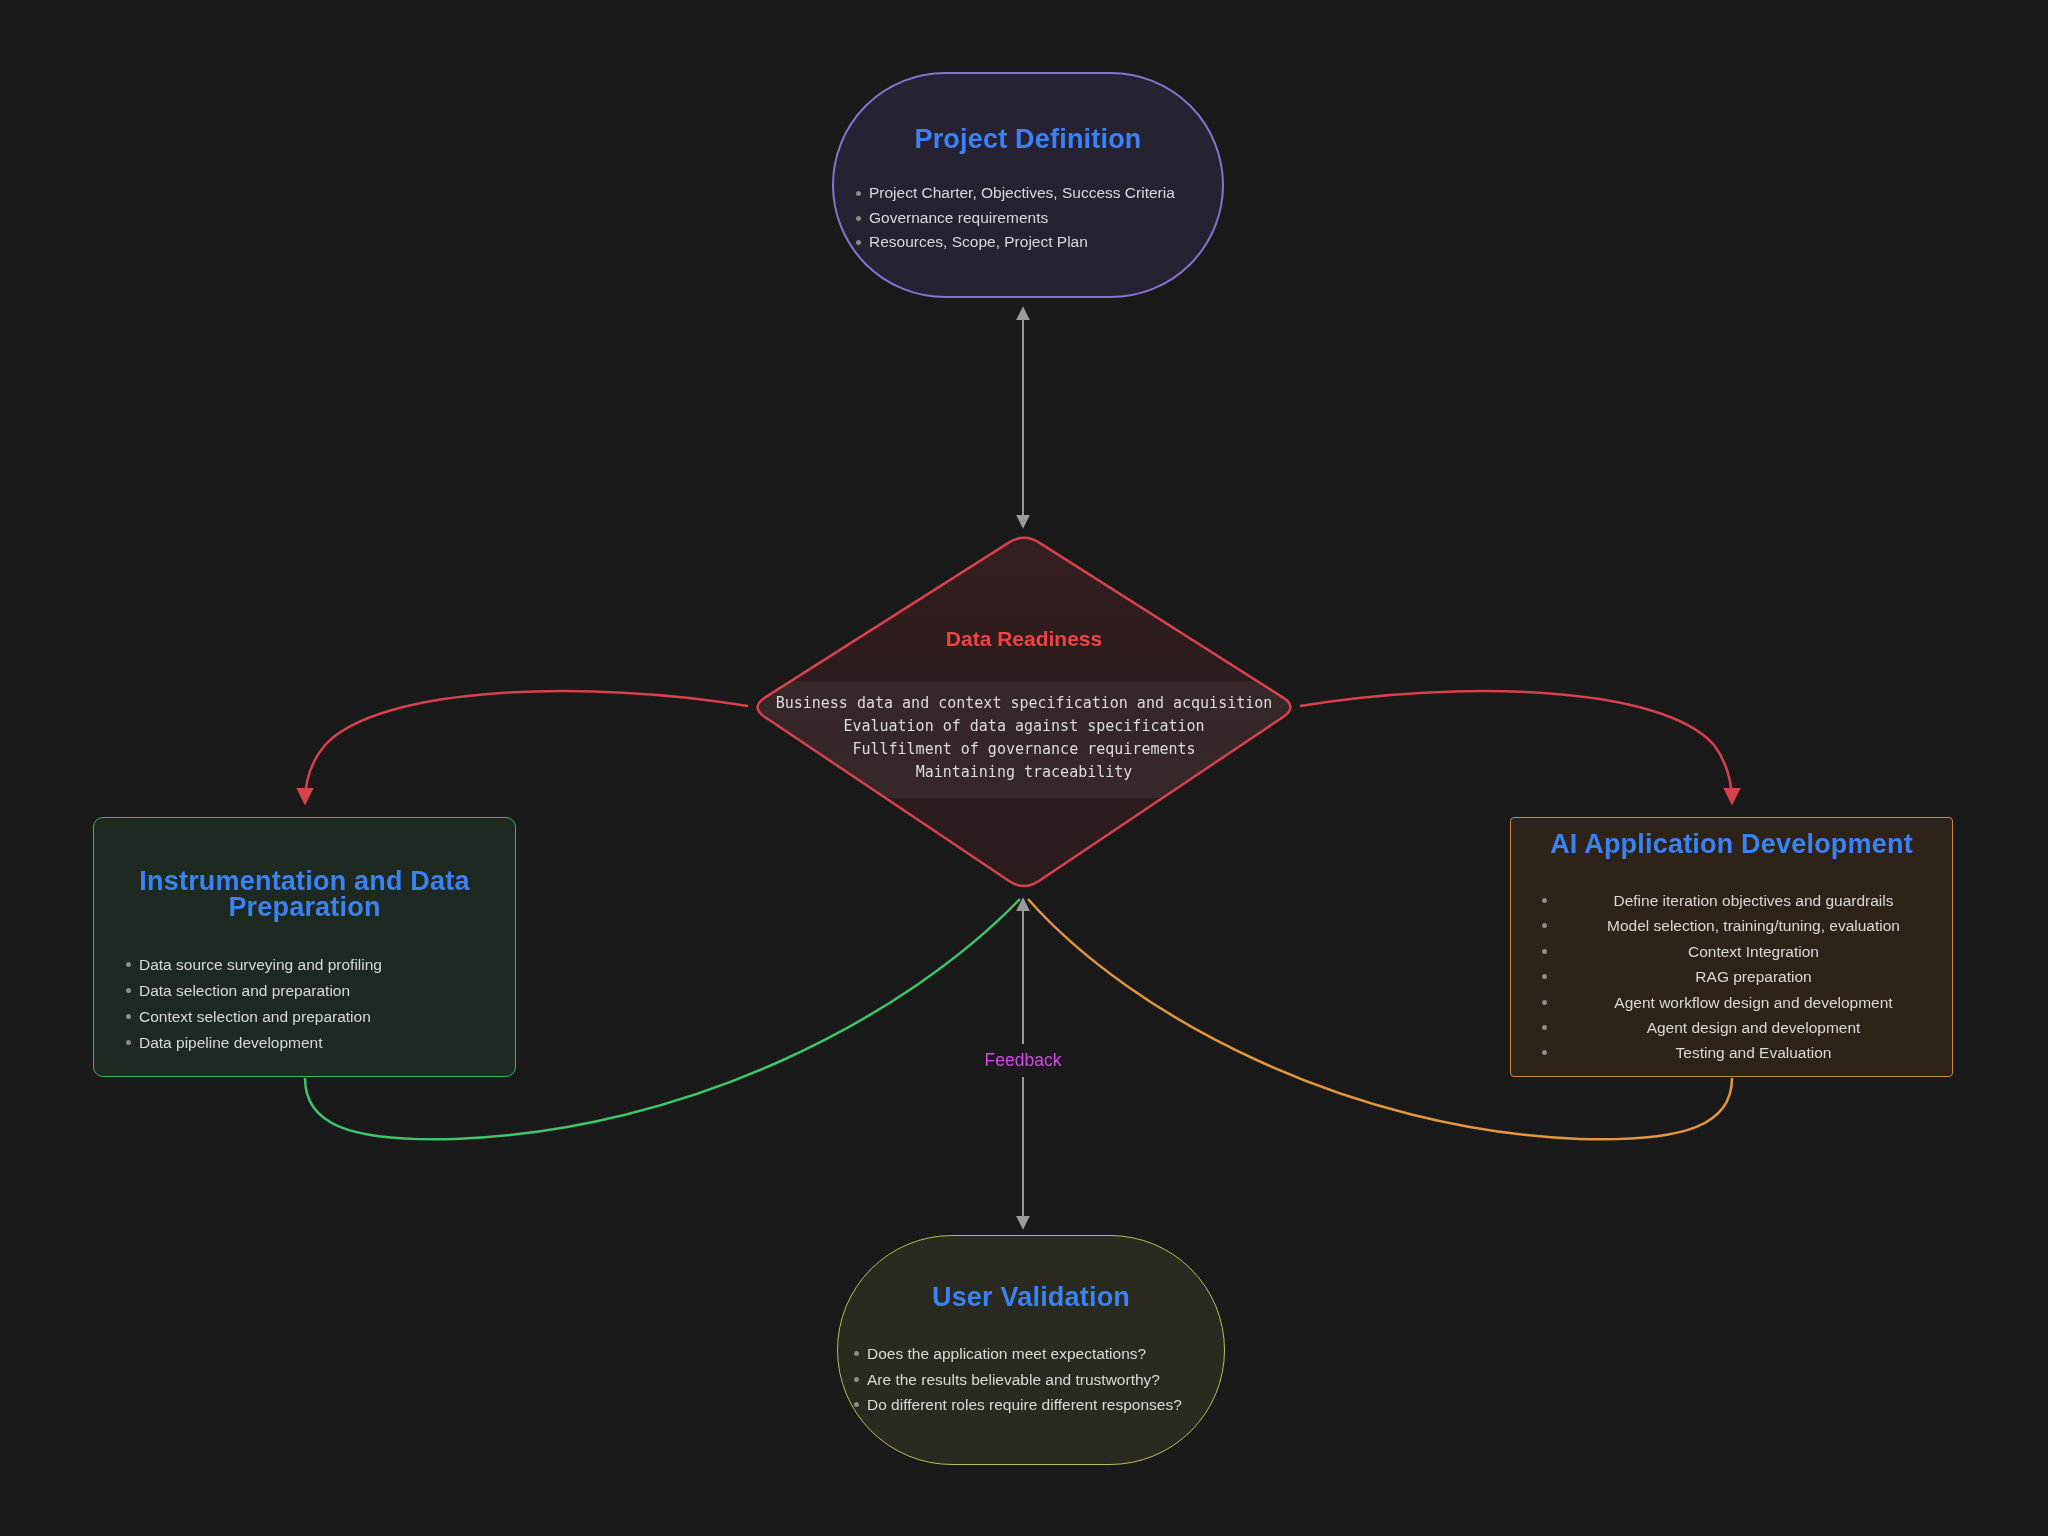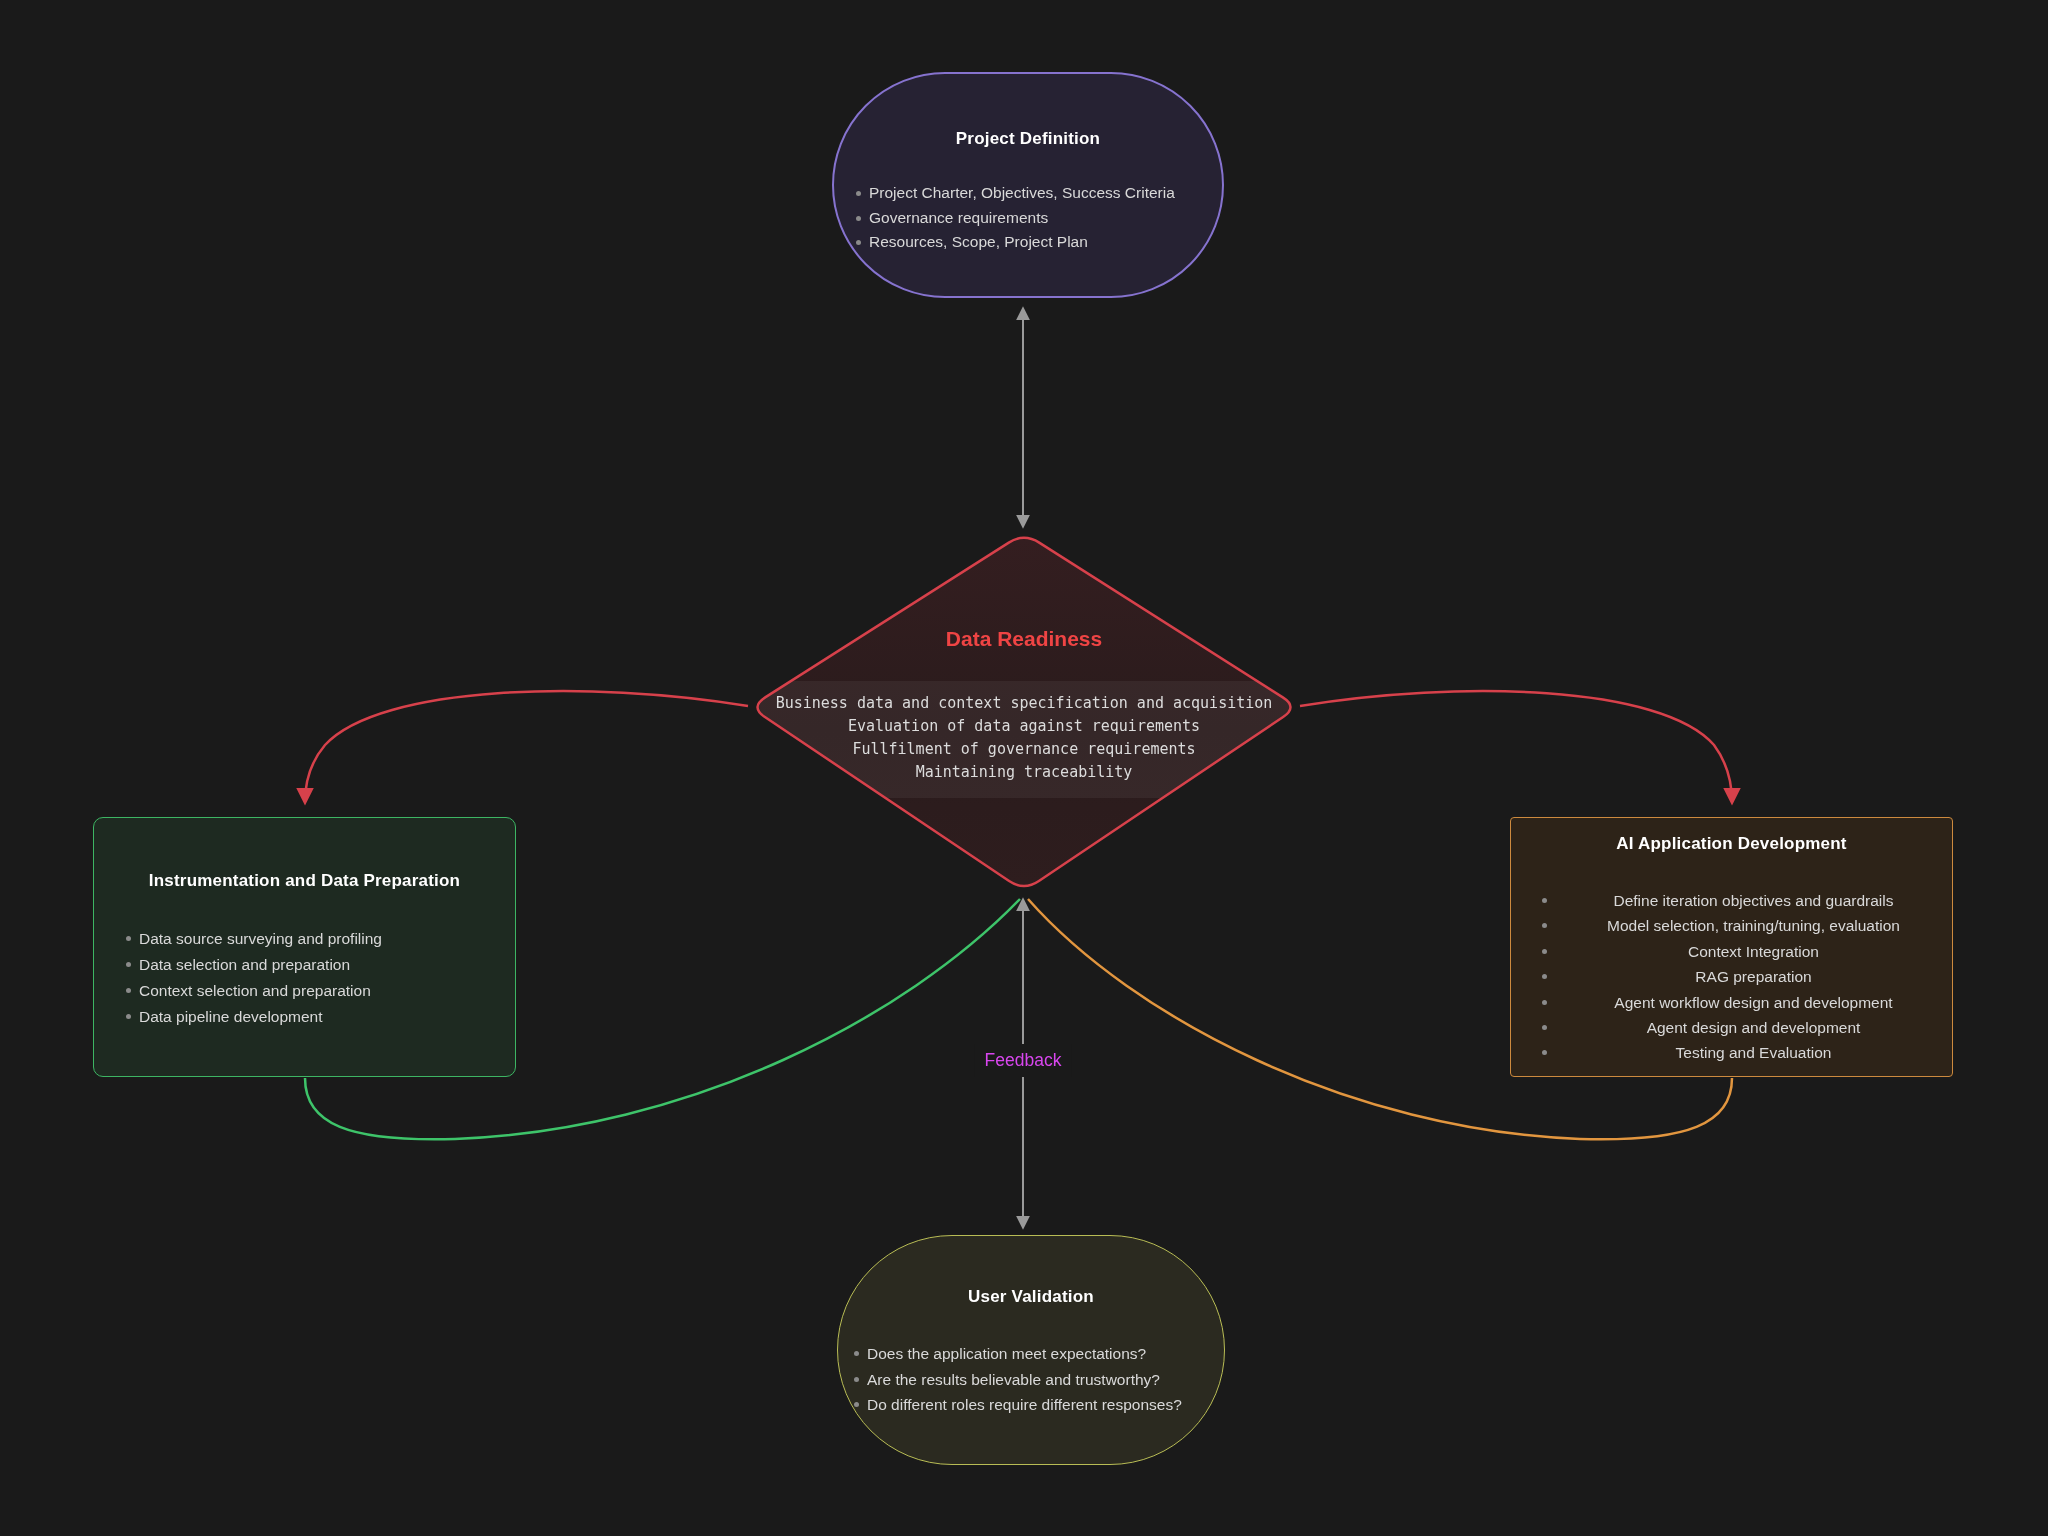--- a/index.html
+++ b/index.html
@@ -12,8 +12,8 @@
 
   .node{position:absolute;box-sizing:border-box;}
   .node .title{
-    text-align:center;font-weight:700;font-size:17px;line-height:26px;
-    color:#ffffff;letter-spacing:.2px;
+    text-align:center;font-weight:700;font-size:27px;line-height:26px;
+    color:#3b82f6;letter-spacing:.2px;
   }
   .node ul{list-style:none;padding:0;margin:0;}
   .node li{

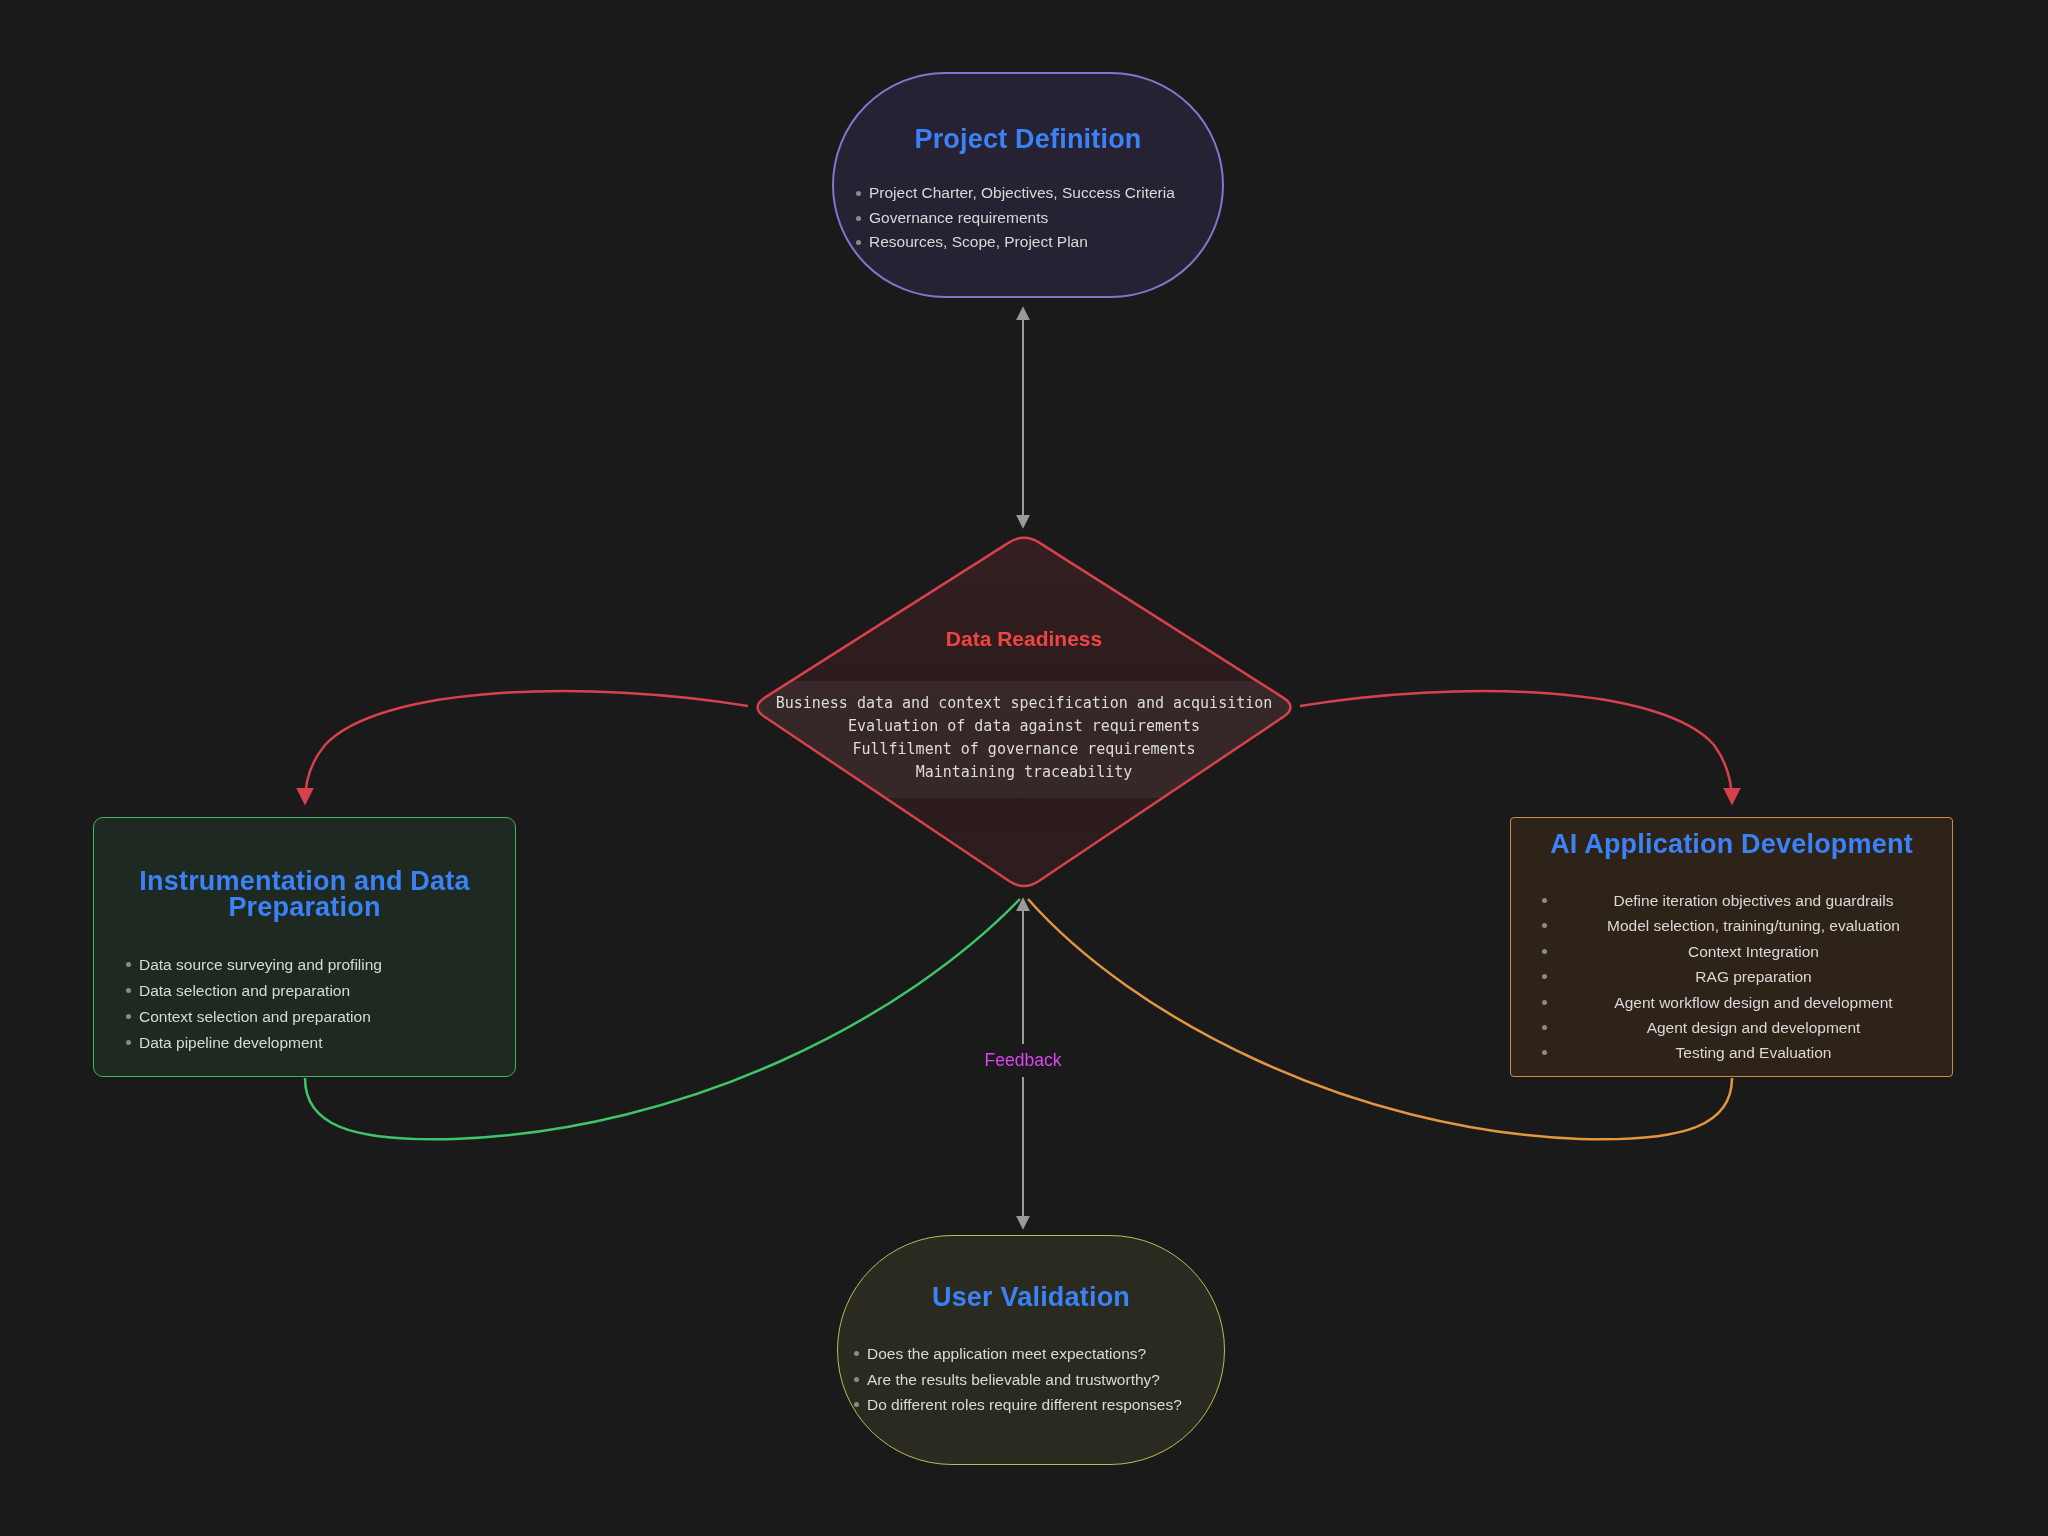--- a/index.html
+++ b/index.html
@@ -128,7 +128,7 @@
 
     <div>Business data and context specification and acquisition</div>
 
-    <div>Evaluation of data against requirements</div>
+    <div>Evaluation of data against specification</div>
 
     <div>Fullfilment of governance requirements</div>
 

